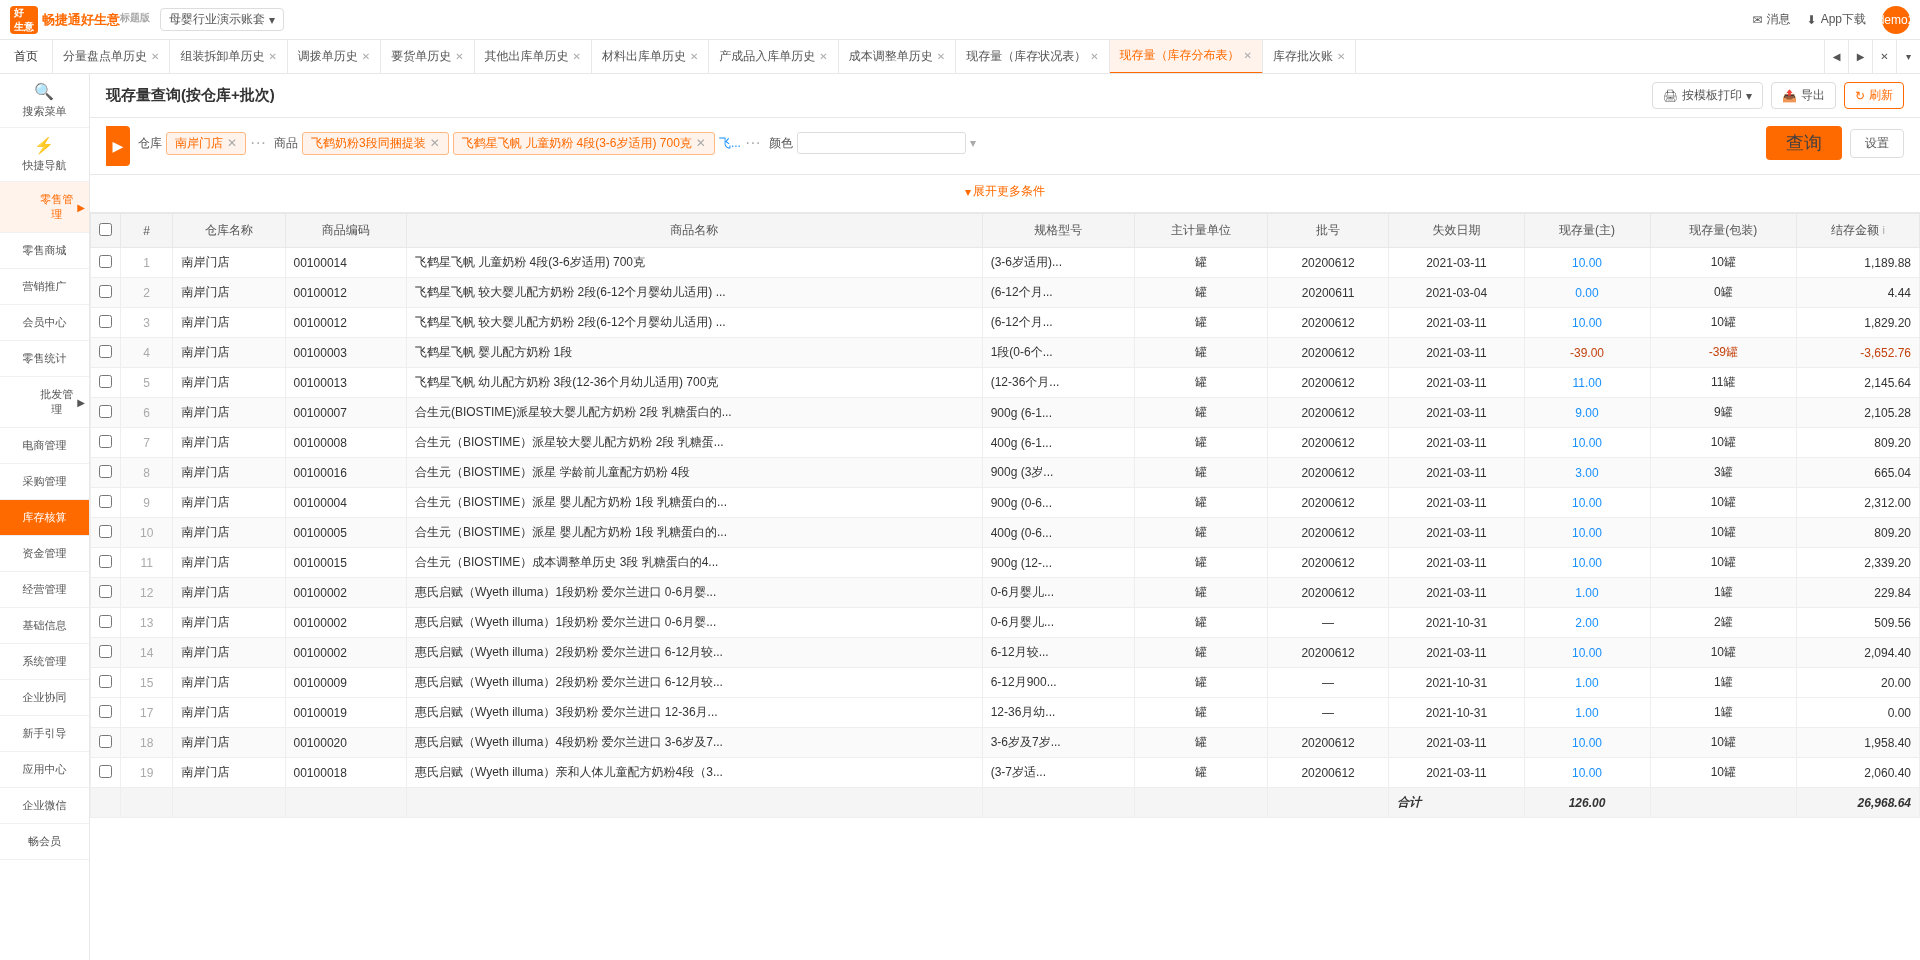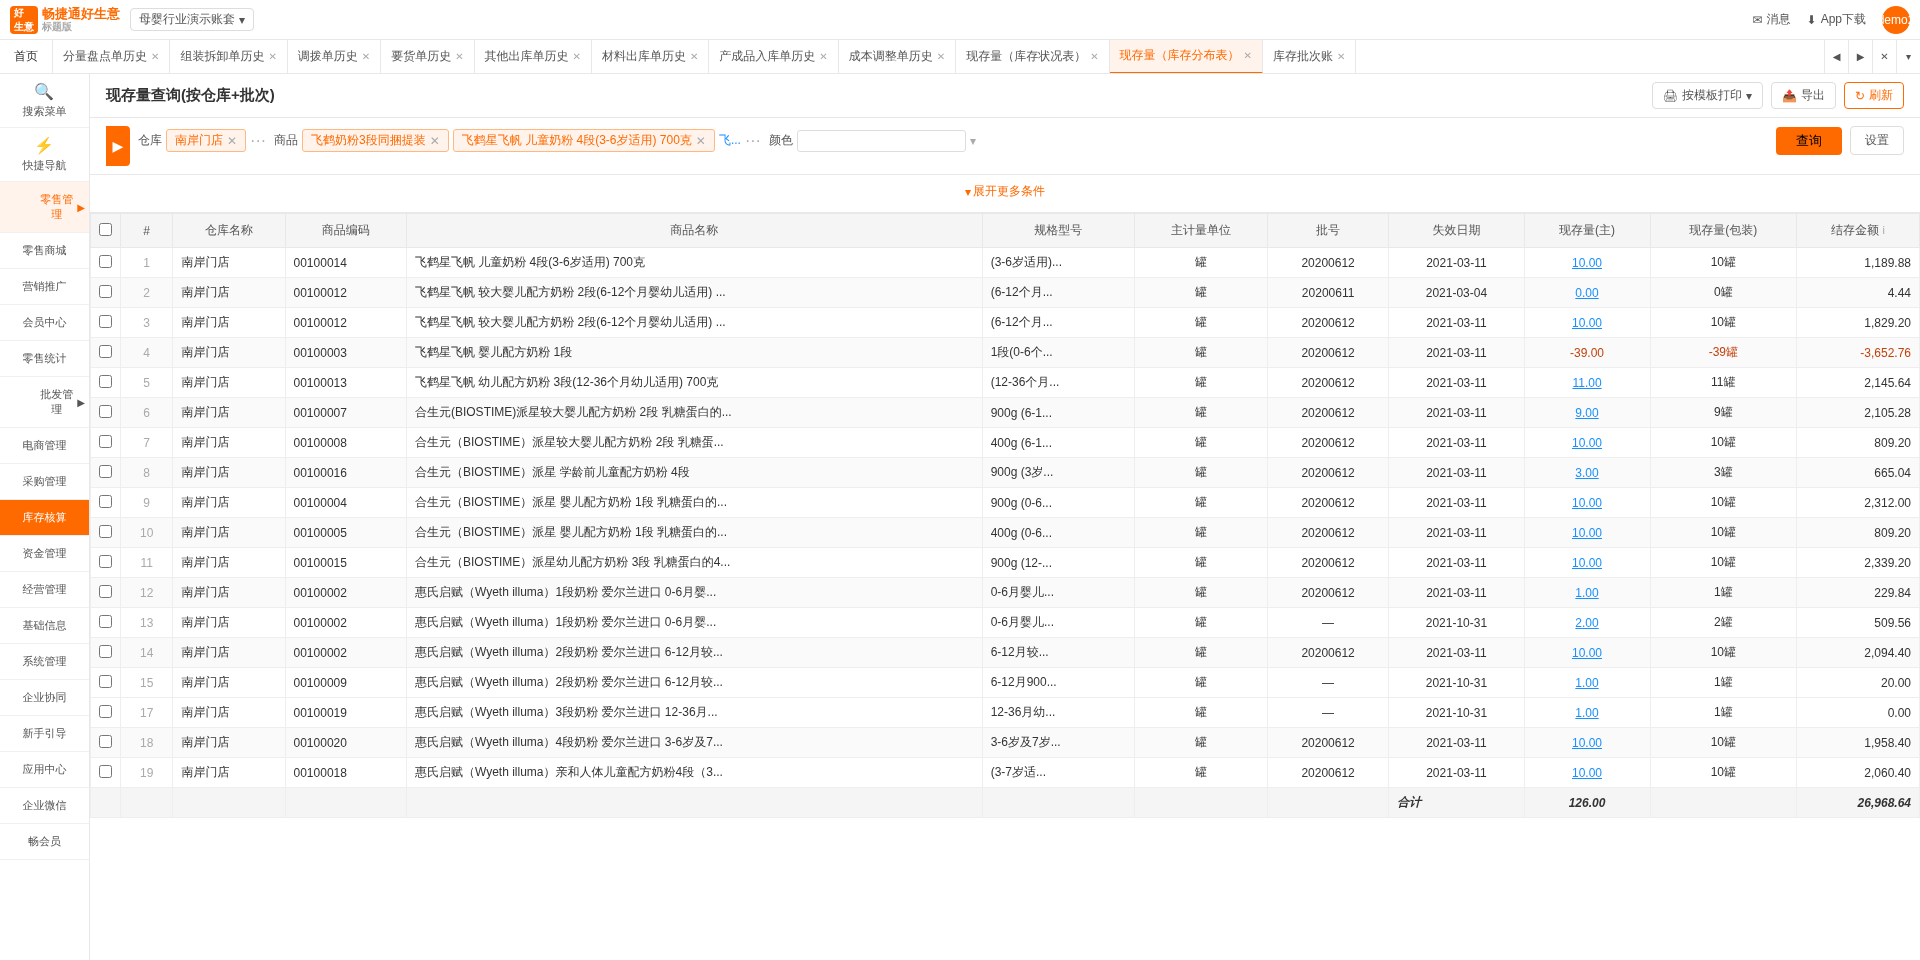--- a/index.html
+++ b/index.html
@@ -140,7 +140,7 @@
 <div class="top-header">
   <div class="logo">
     <div class="logo-icon">好<br>生意</div>
-    <div style="display:flex;flex-direction:column;line-height:1.2">
+    <div style="display:flex;flex-direction:row;line-height:1.2">
       <span>畅捷通好生意</span>
       <span style="font-size:10px;color:#aaa">标题版</span>
     </div>

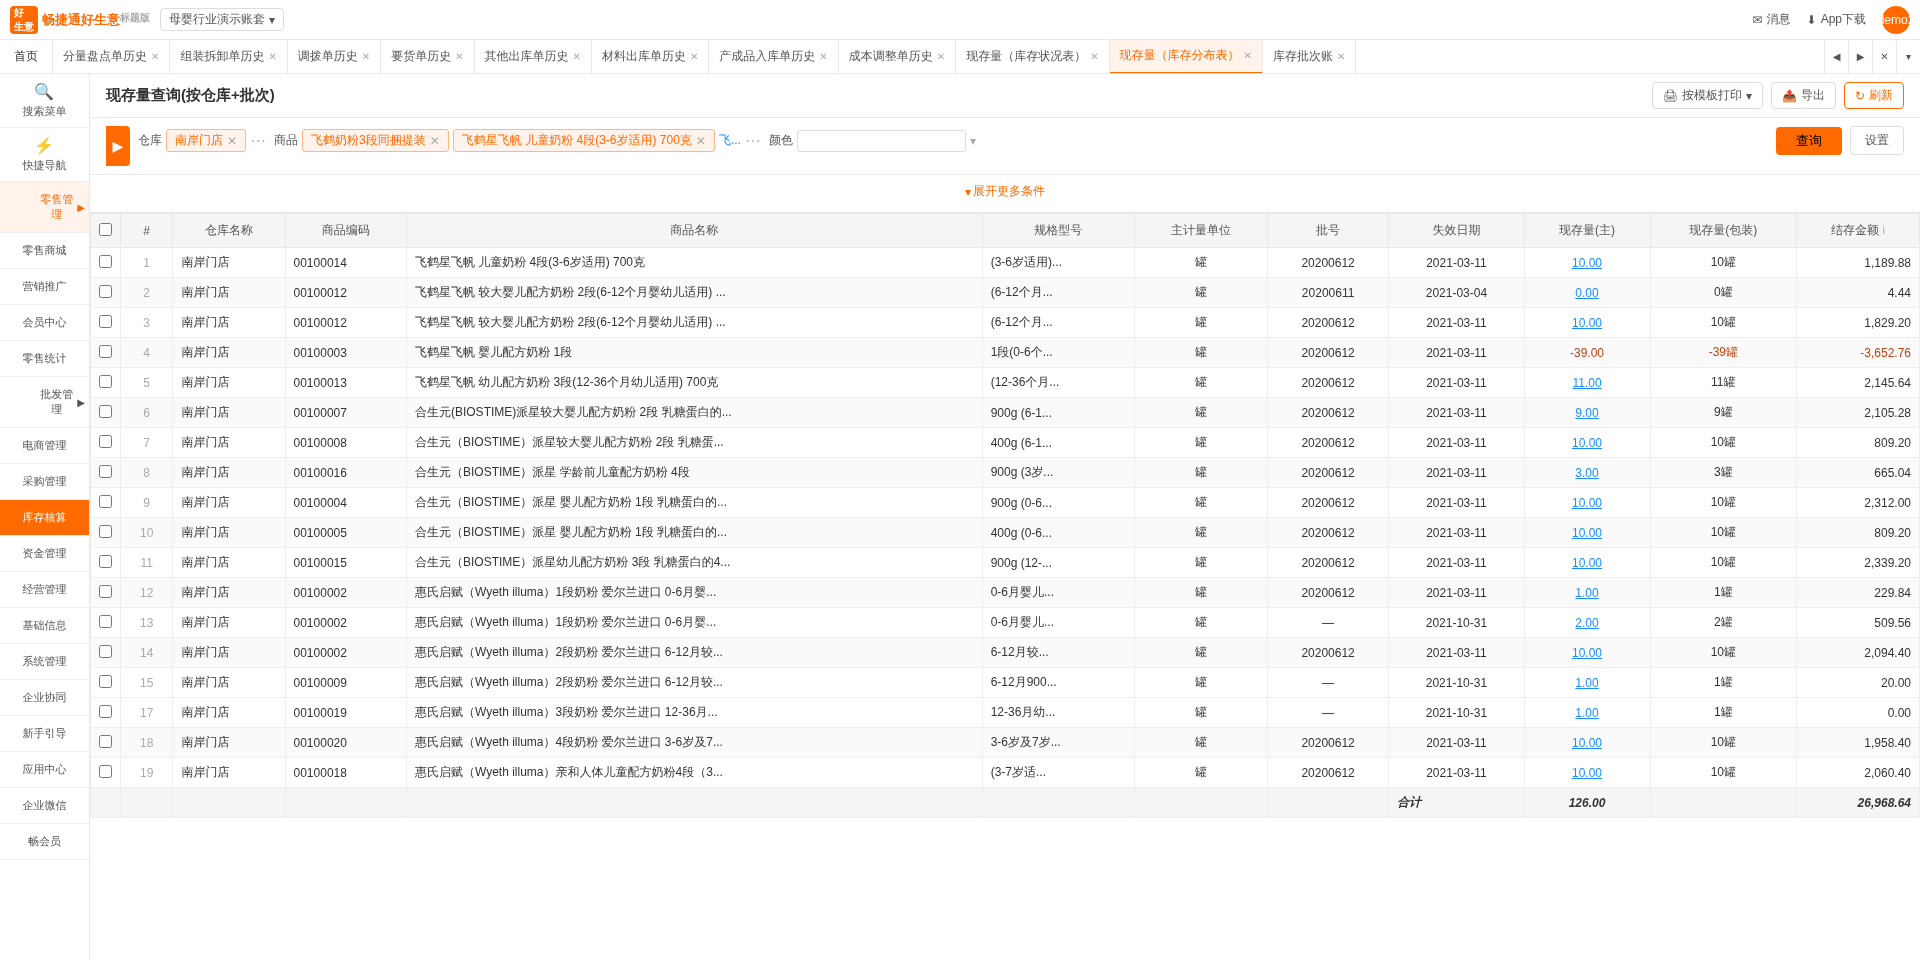--- a/index.html
+++ b/index.html
@@ -79,8 +79,8 @@
 
     
     .query-btn {
-      background: #ff6a00; color: #000000; border: none; border-radius: 4px;
-      padding: 5px 20px; cursor: pointer; font-size: 13px; white-space: nowrap;
+      background: #ff6a00; color: #404040; border: none; border-radius: 4px;
+      padding: 5px 20px; cursor: pointer; font-size: 18px; white-space: nowrap;
     }
     .setting-btn {
       background: #fff; color: #555; border: 1px solid #ddd; border-radius: 4px;

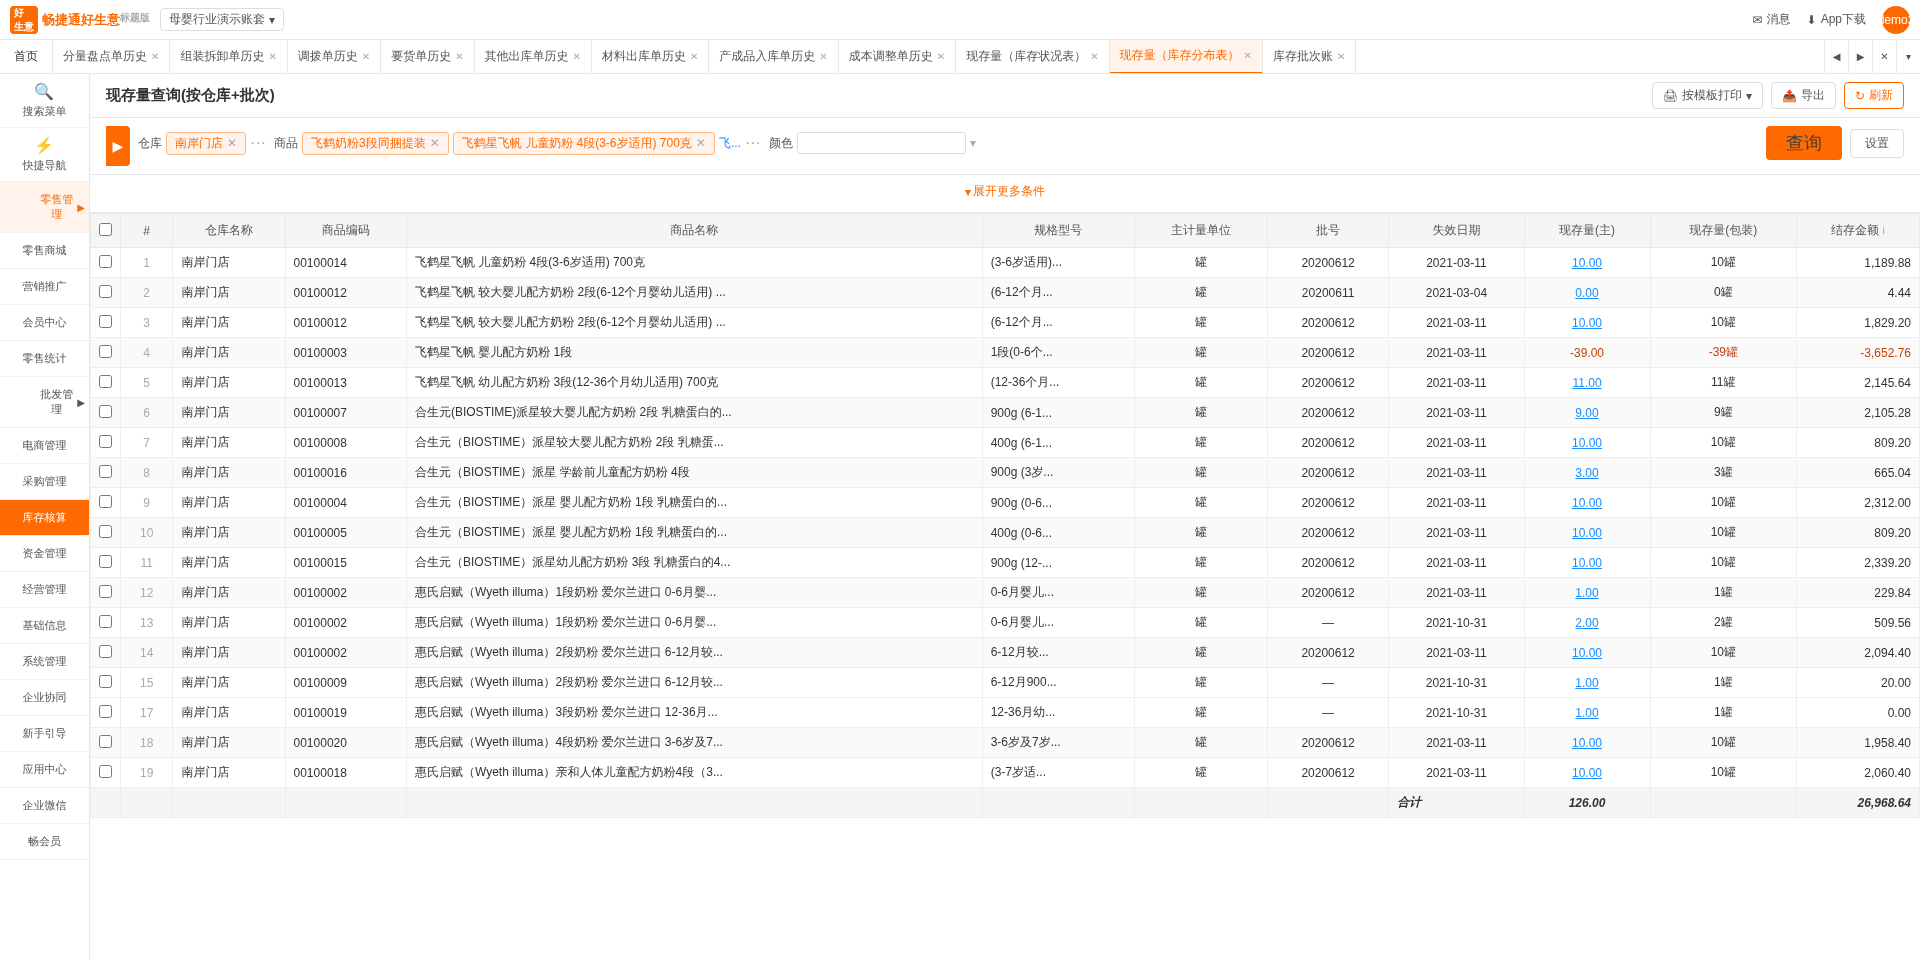--- a/index.html
+++ b/index.html
@@ -99,7 +99,7 @@
     .td-center { text-align: center; }
     .td-right { text-align: right; }
     .td-red { color: #c2410c; }
-    .td-num { color: #1890ff; text-decoration: underline; cursor: pointer; margin-top: 38px; }
+    .td-num { color: #1890ff; cursor: pointer; margin-top: 38px; }
     .row-even { background: #fafafa; }
     .row-odd { background: #fff; }
     .footer-row td { background: #f5f5f5; font-weight: bold; font-style: italic; }

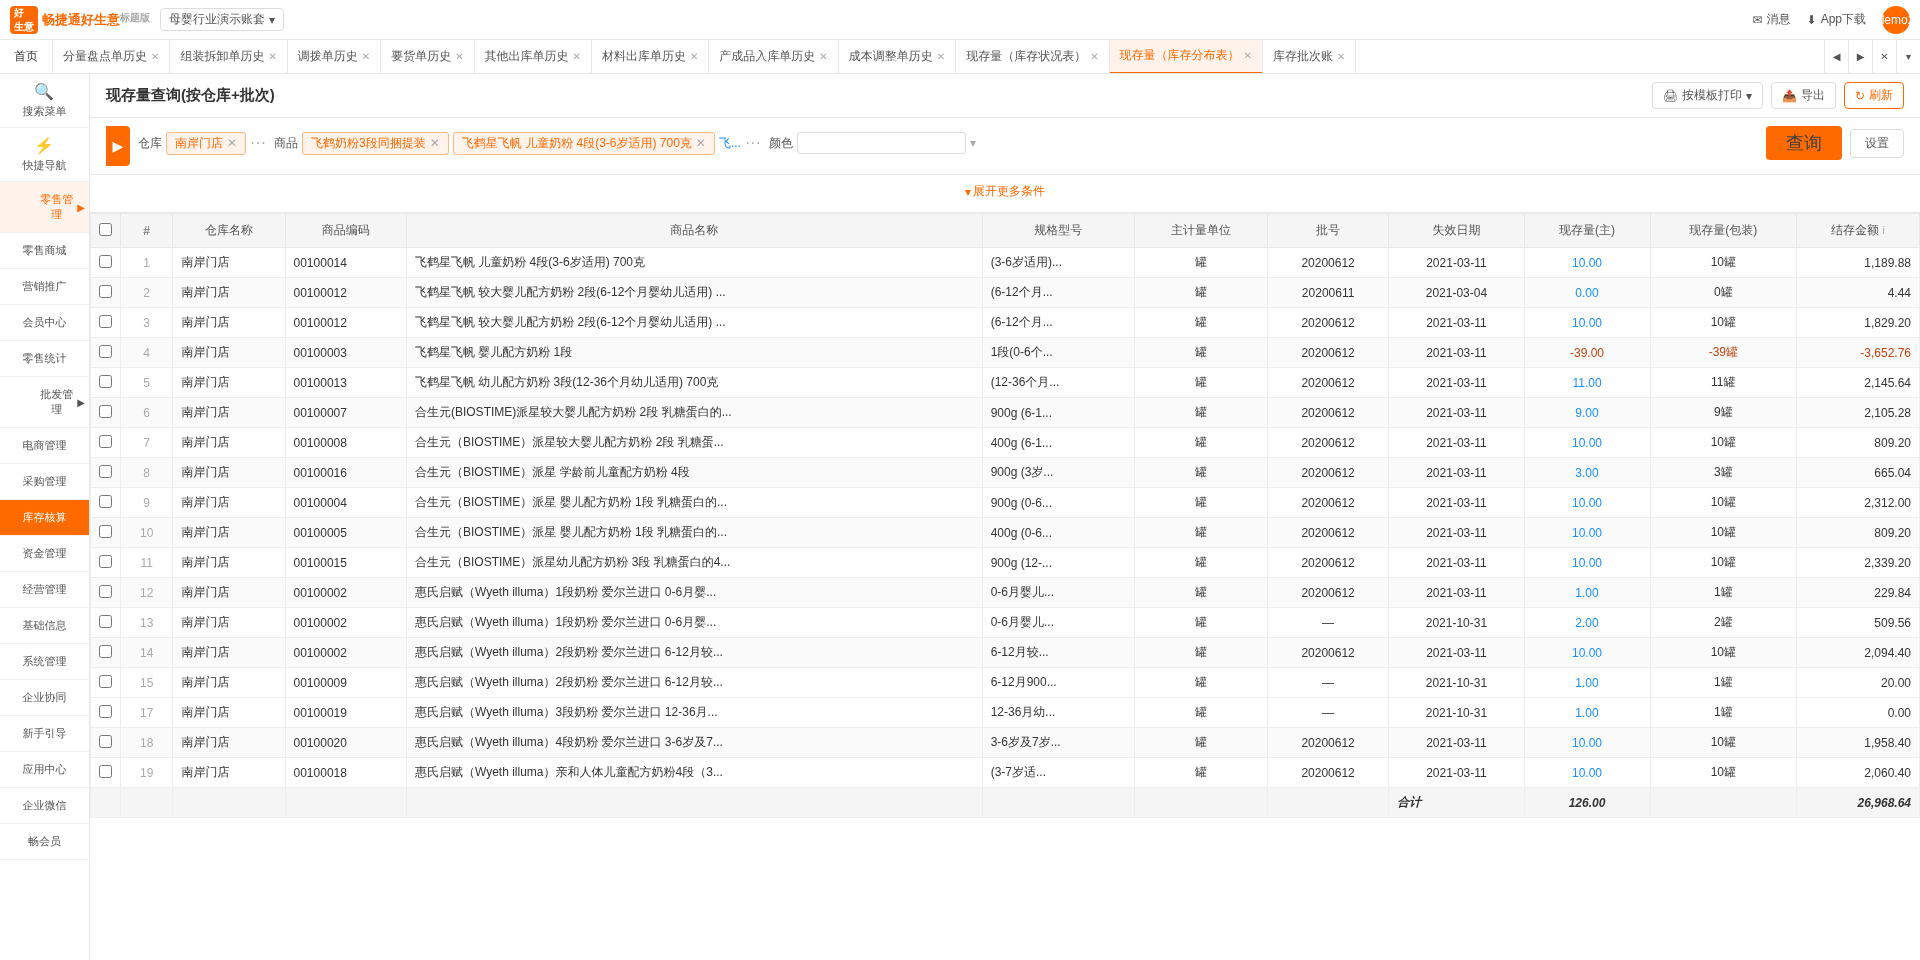--- a/index.html
+++ b/index.html
@@ -523,7 +523,7 @@
     <td class="td-center index-col">11</td>
     <td>南岸门店</td>
     <td>00100015</td>
-    <td>合生元（BIOSTIME）派星幼儿配方奶粉 3段 乳糖蛋白的4...</td>
+    <td>合生元（BIOSTIME）成本调整单历史 3段 乳糖蛋白的4...</td>
     <td>900g (12-...</td>
     <td class="td-center">罐</td>
     <td class="td-center">20200612</td>

